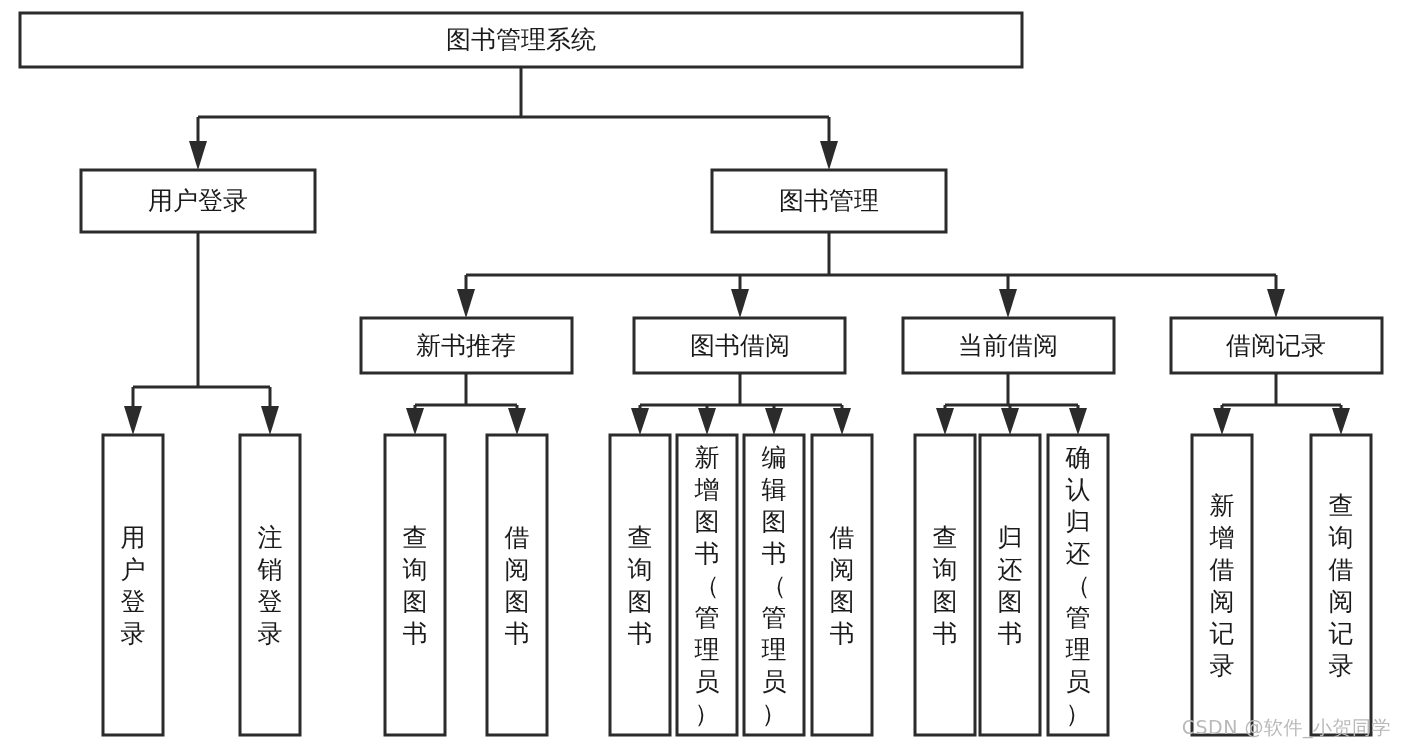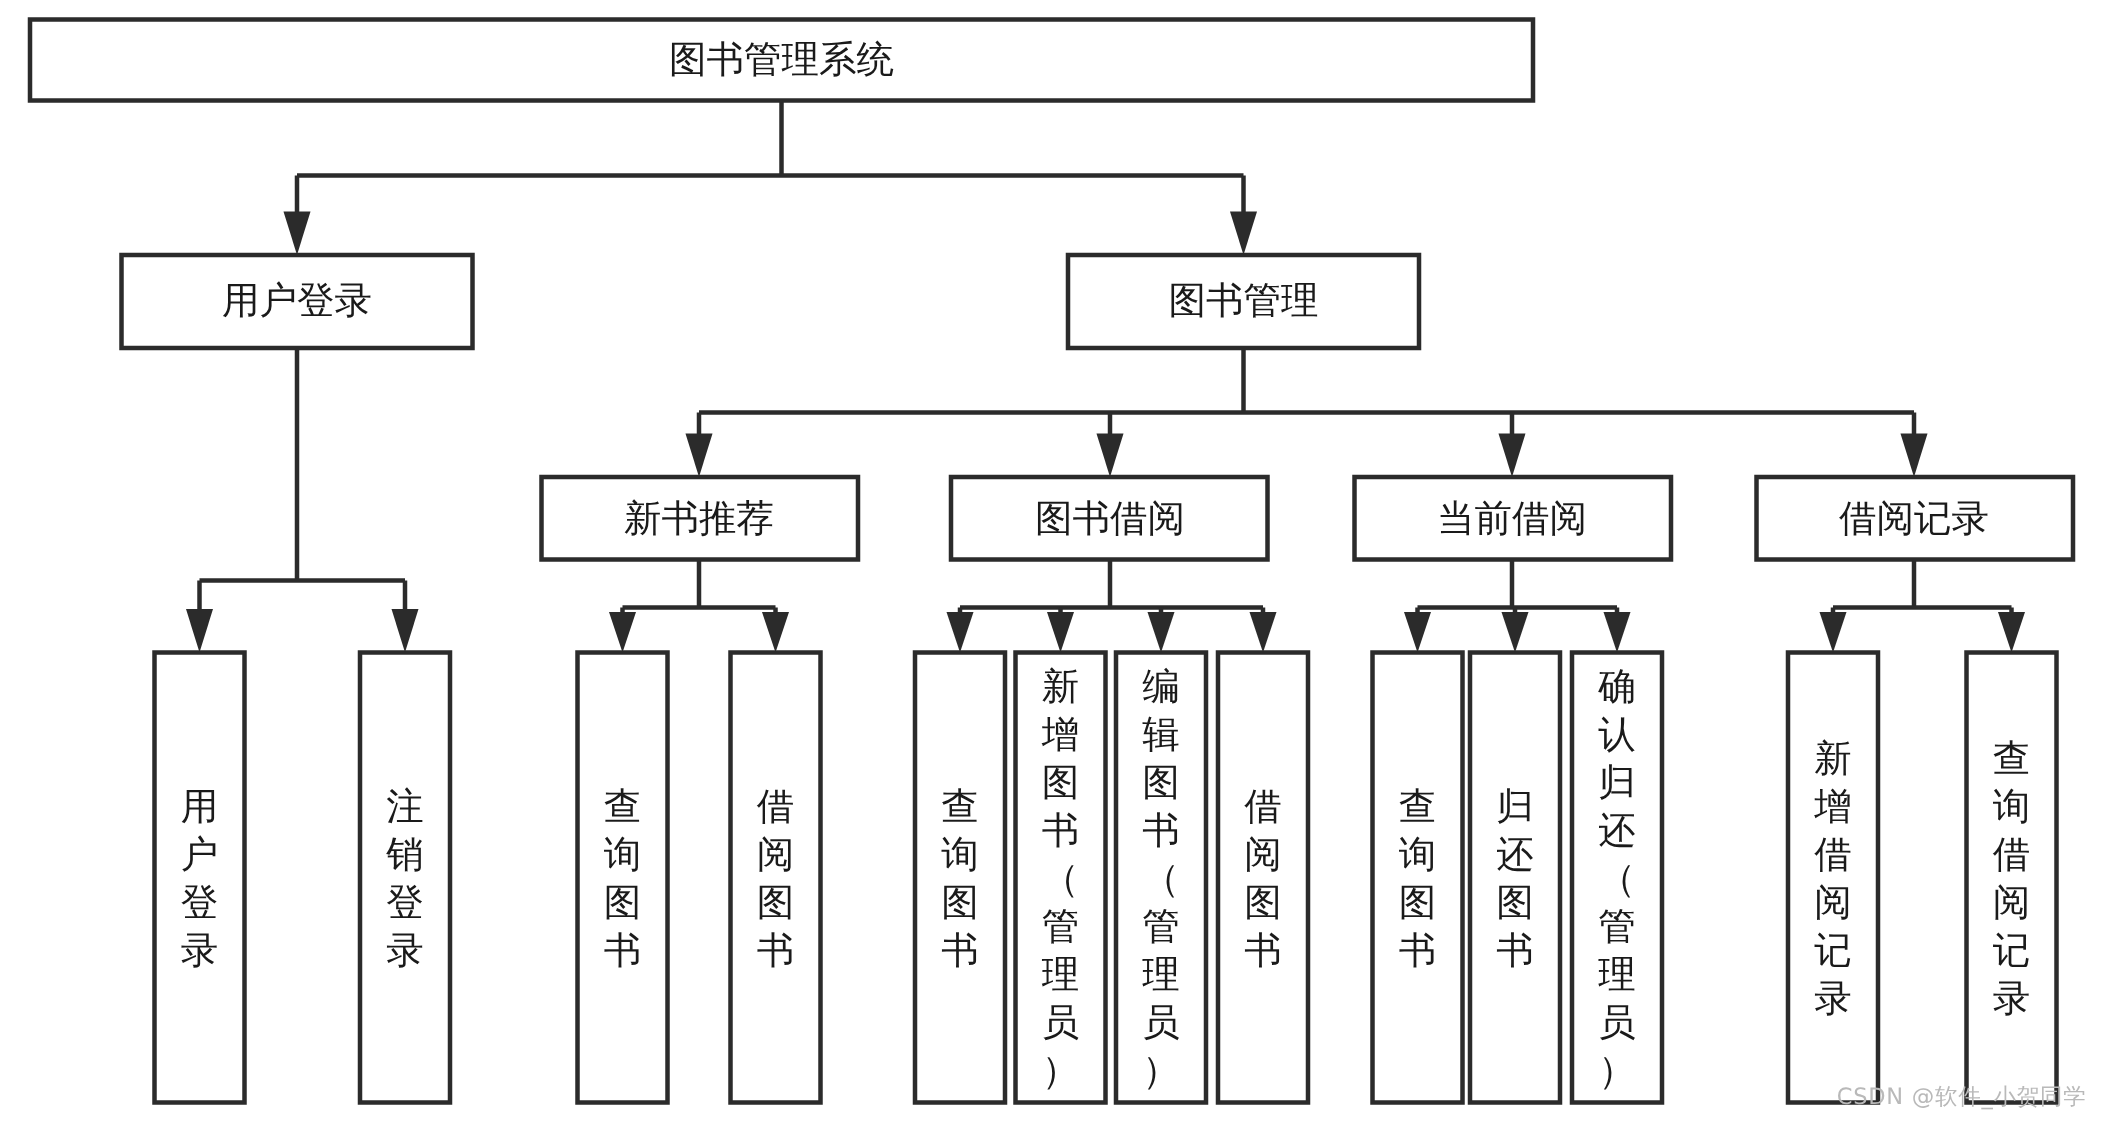--- a/index.html
+++ b/index.html
@@ -52,7 +52,7 @@
     right: 14px;
     bottom: 6px;
     font-family: "DejaVu Sans", "Liberation Sans", sans-serif;
-    font-size: 15px;
+    font-size: 19px;
     color: #b9b9b9;
     white-space: nowrap;
     letter-spacing: 0.5px;

